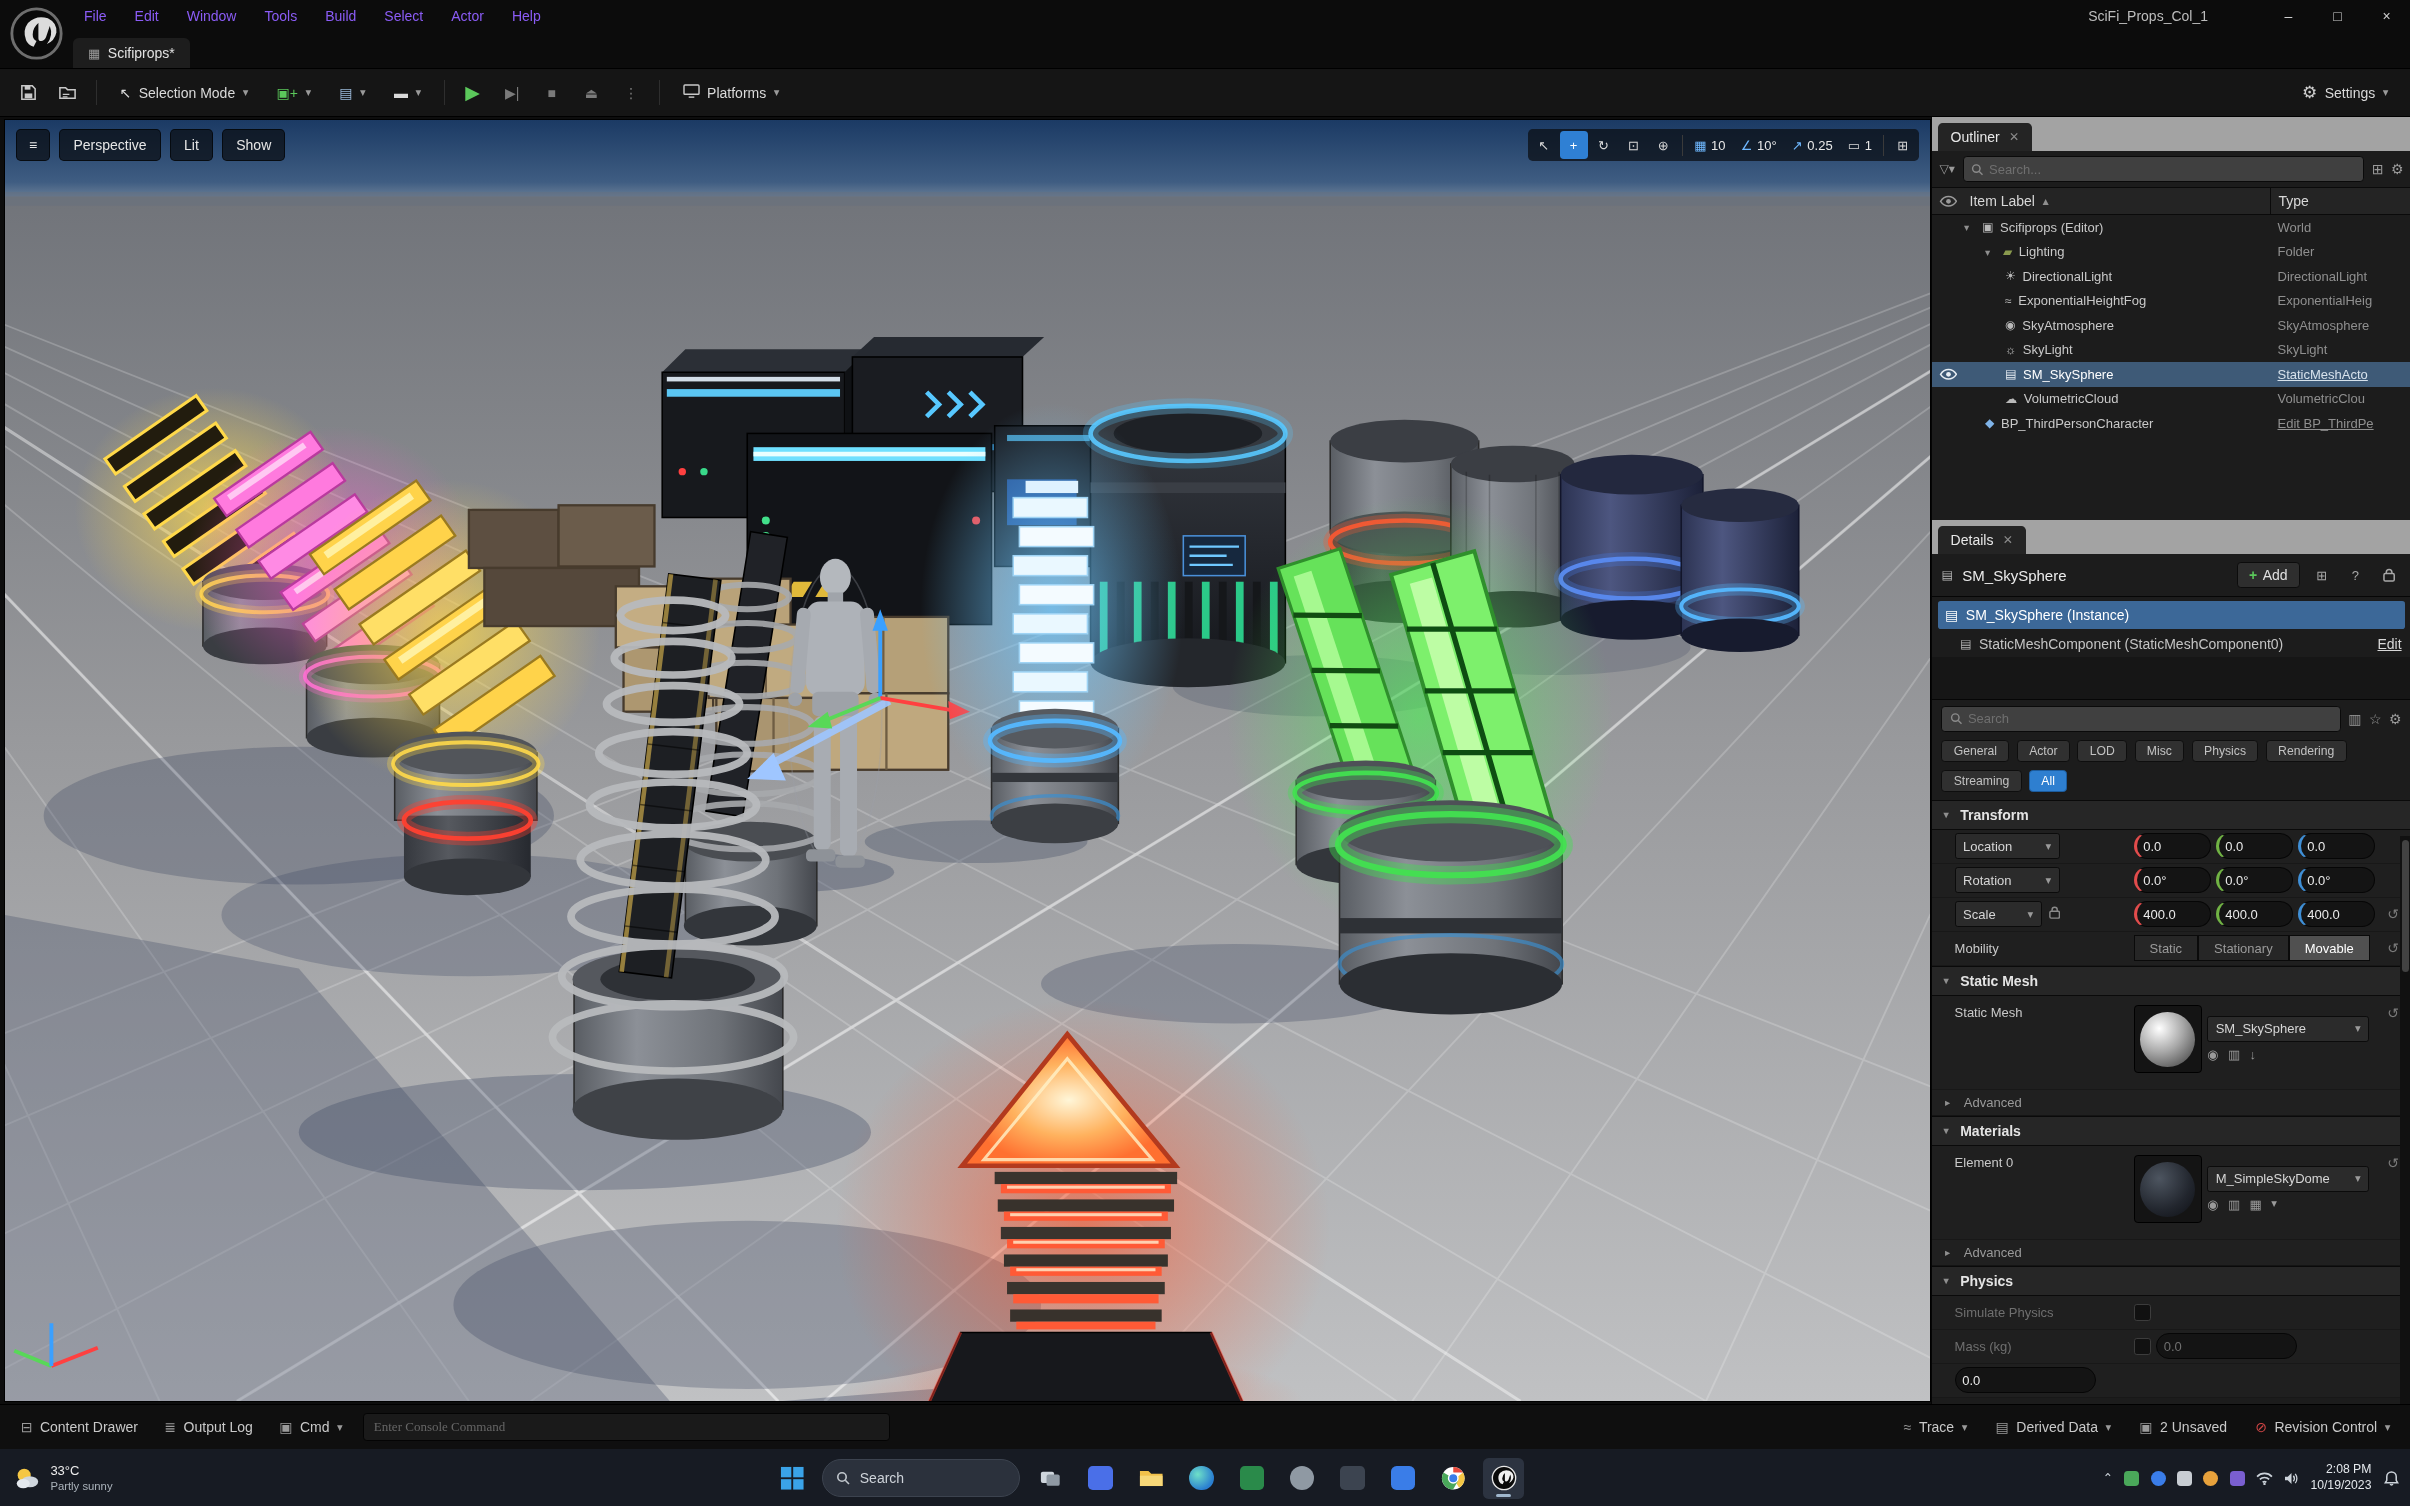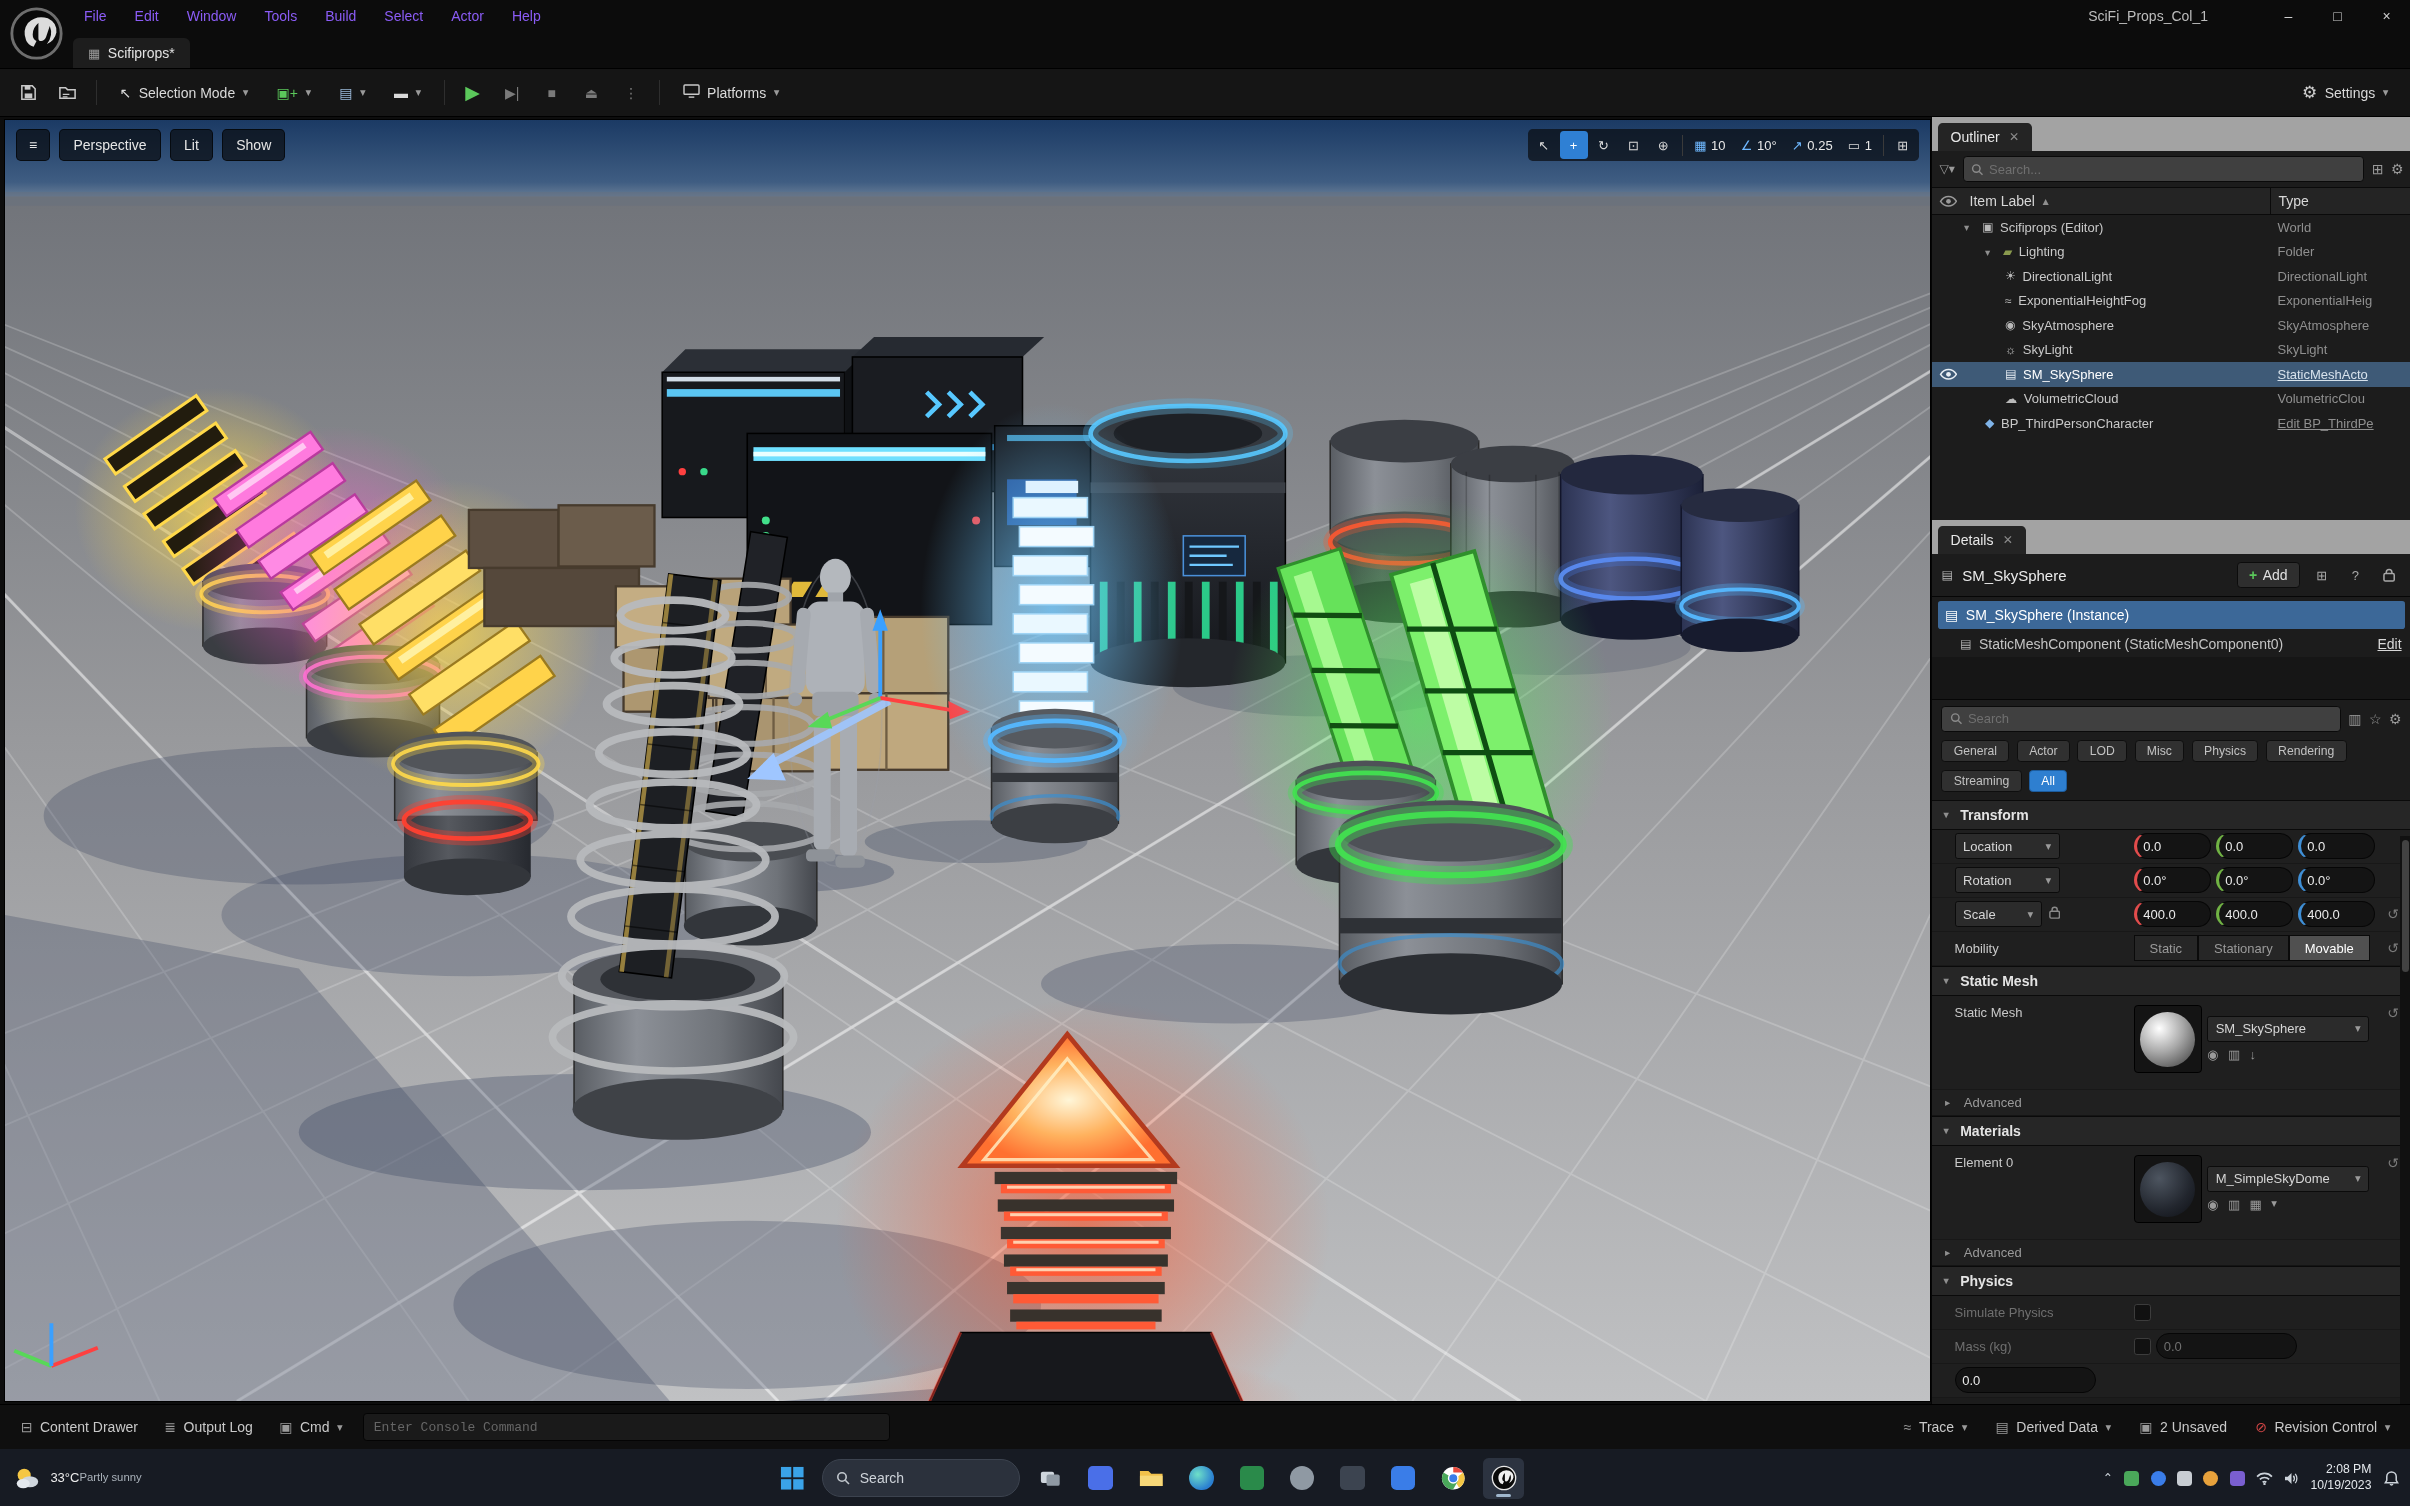--- a/index.html
+++ b/index.html
@@ -123,7 +123,7 @@
   .sb-btn { display:flex; align-items:center; gap:7.5px; height:32px; padding:0 11.3px; color:#c9c9c9; border-radius:3.8px; font-size:14px; }
   .sb-ico { color:#9a9a9a; font-size:14px; }
   .console { width:527px; height:28px; background:#1a1a1a; border:0.9px solid #040404; border-radius:3.8px; margin-left:5.6px; display:flex; align-items:center; padding:0 9.4px; }
-  .console input { background:transparent; border:none; outline:none; width:100%; color:#cfcfcf; font-size:13px; font-family:Liberation Mono, monospace; }
+  .console input { background:transparent; border:none; outline:none; width:100%; color:#cfcfcf; font-size:13px; font-family:Liberation Serif, serif; }
   .console input::placeholder { color:#666; }
   .sb-right { margin-left:auto; display:flex; align-items:center; gap:5.6px; }
 

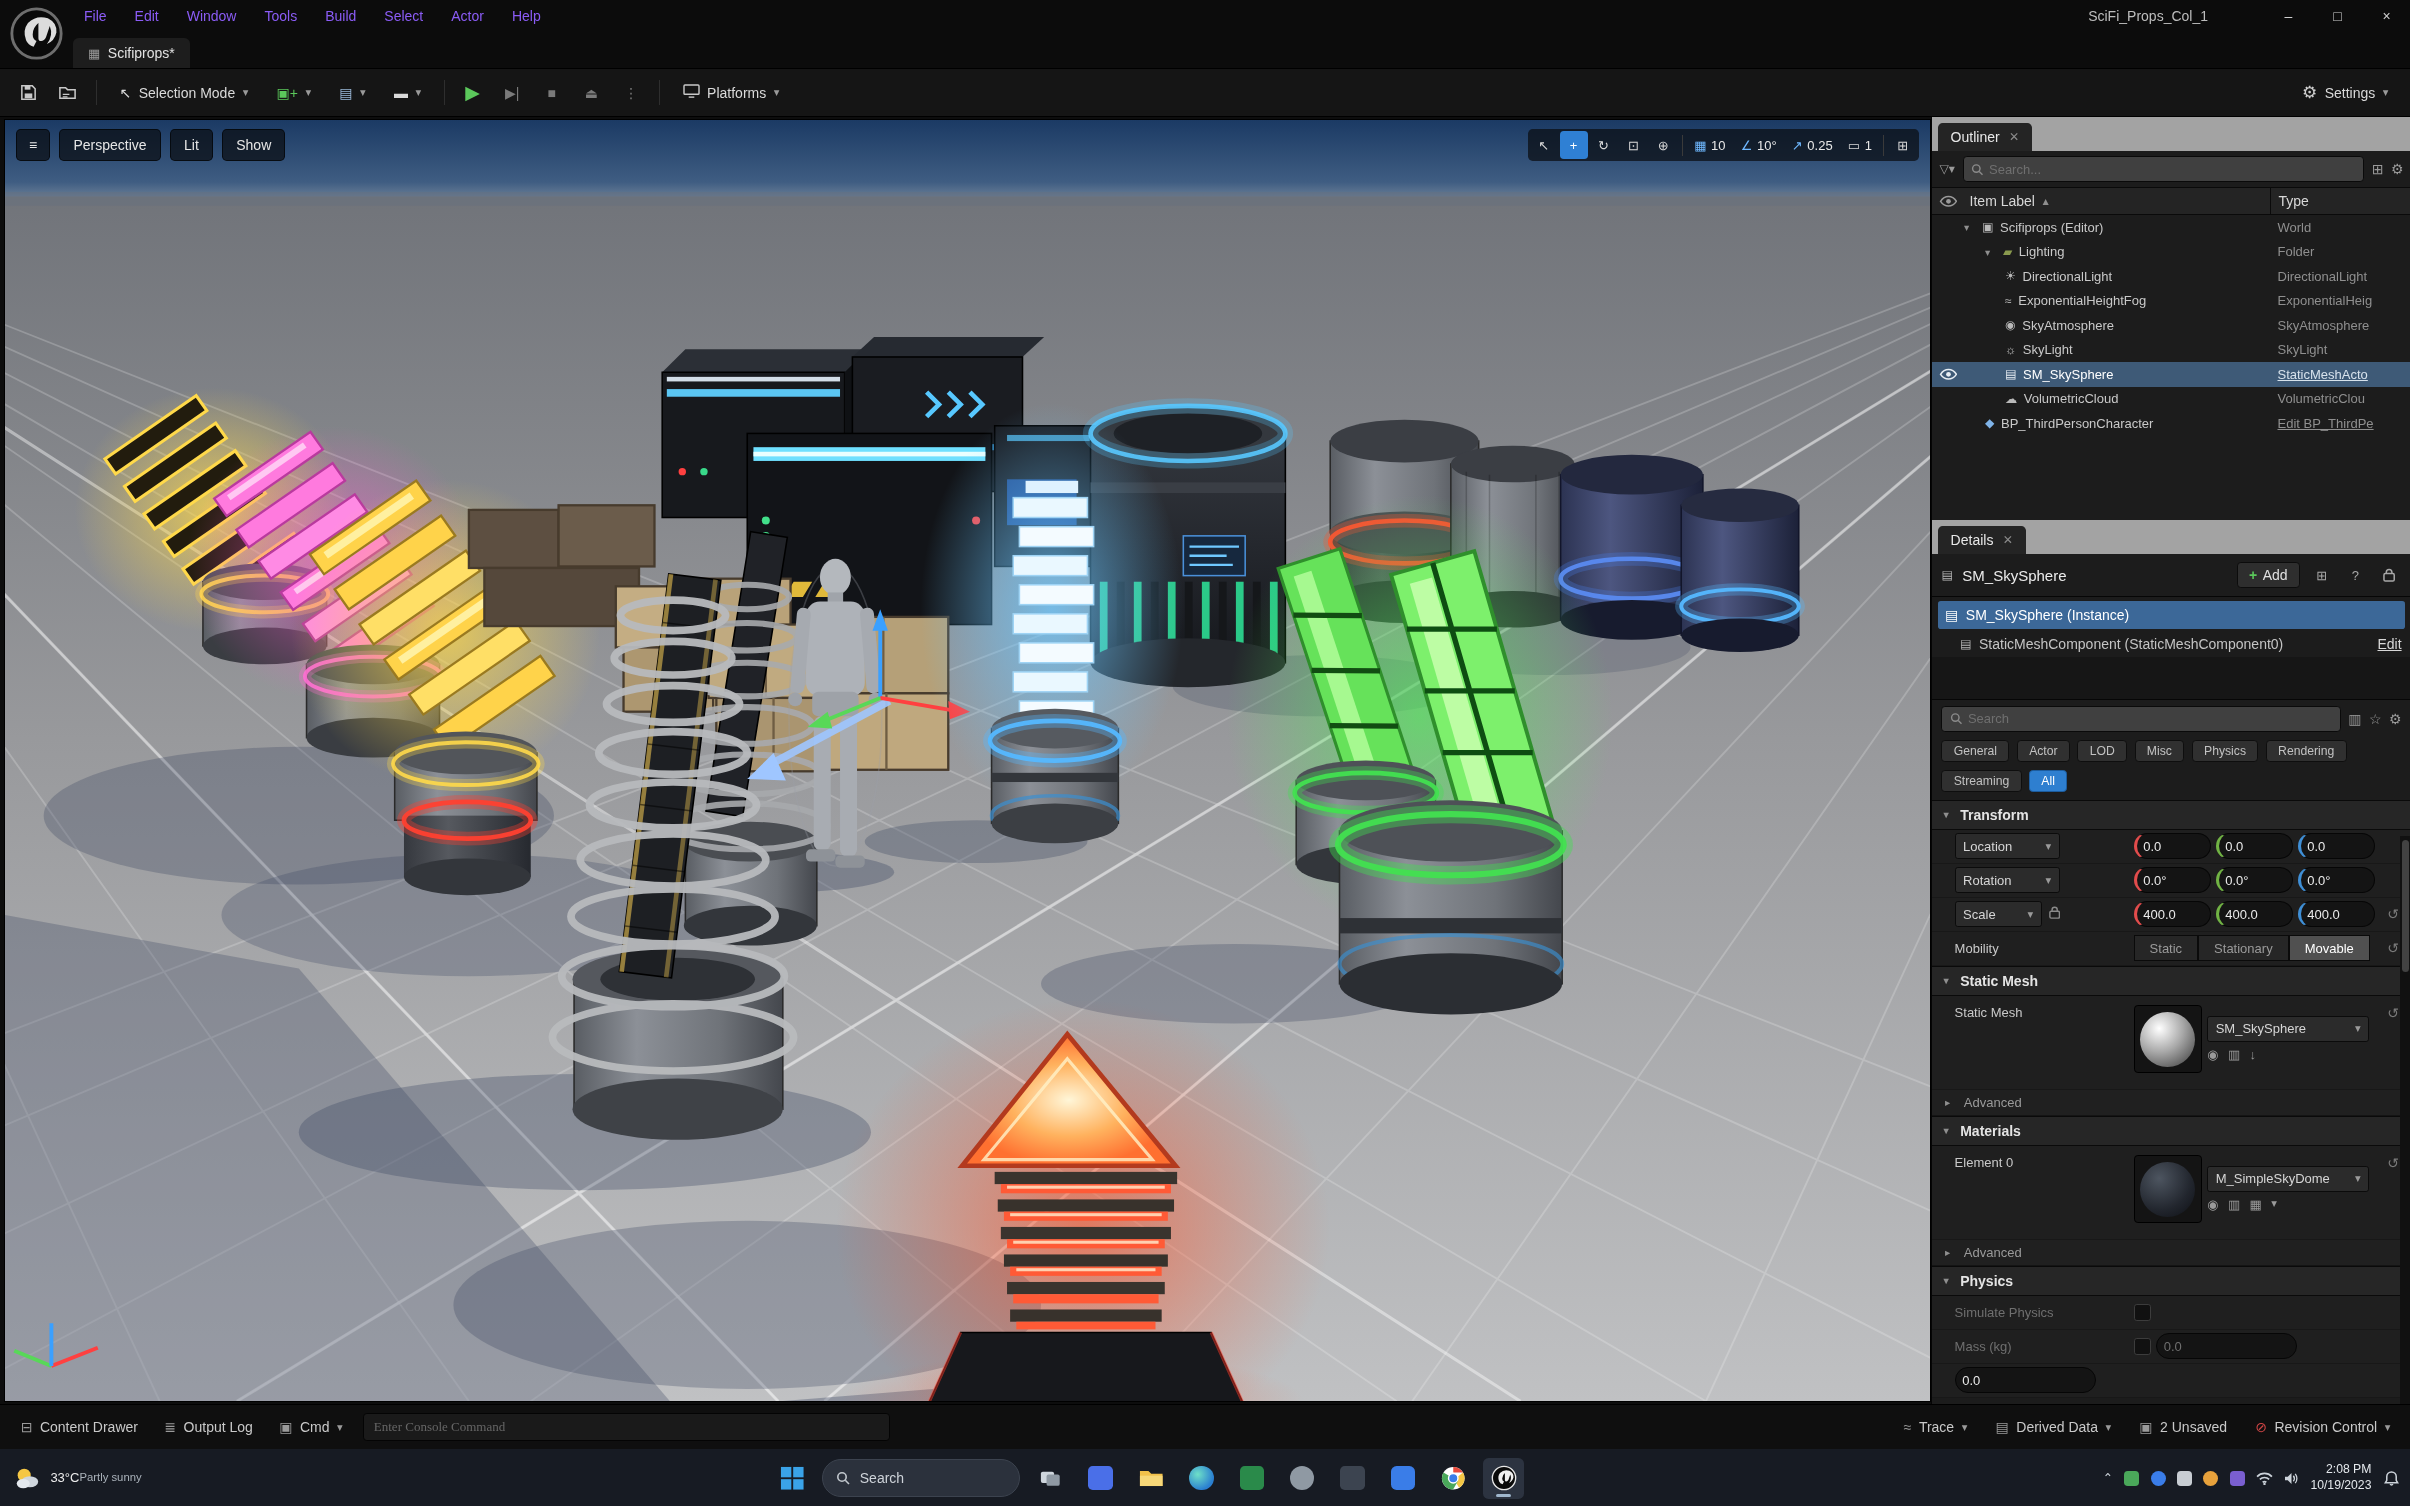--- a/index.html
+++ b/index.html
@@ -130,7 +130,7 @@
   
   .taskbar { height:58px; background:#171b23; display:flex; align-items:center; flex:none; position:relative; }
   .weather { display:flex; align-items:center; gap:9.4px; padding-left:13px; }
-  .weather .wtxt { display:flex; flex-direction:row; line-height:1.25; }
+  .weather .wtxt { display:flex; flex-direction:column; line-height:1.25; }
   .weather .t1 { color:#ececec; font-size:13px; }
   .weather .t2 { color:#aab2ba; font-size:11.3px; }
   .tb-center { position:absolute; left:772px; display:flex; align-items:center; gap:9.4px; height:100%; }

